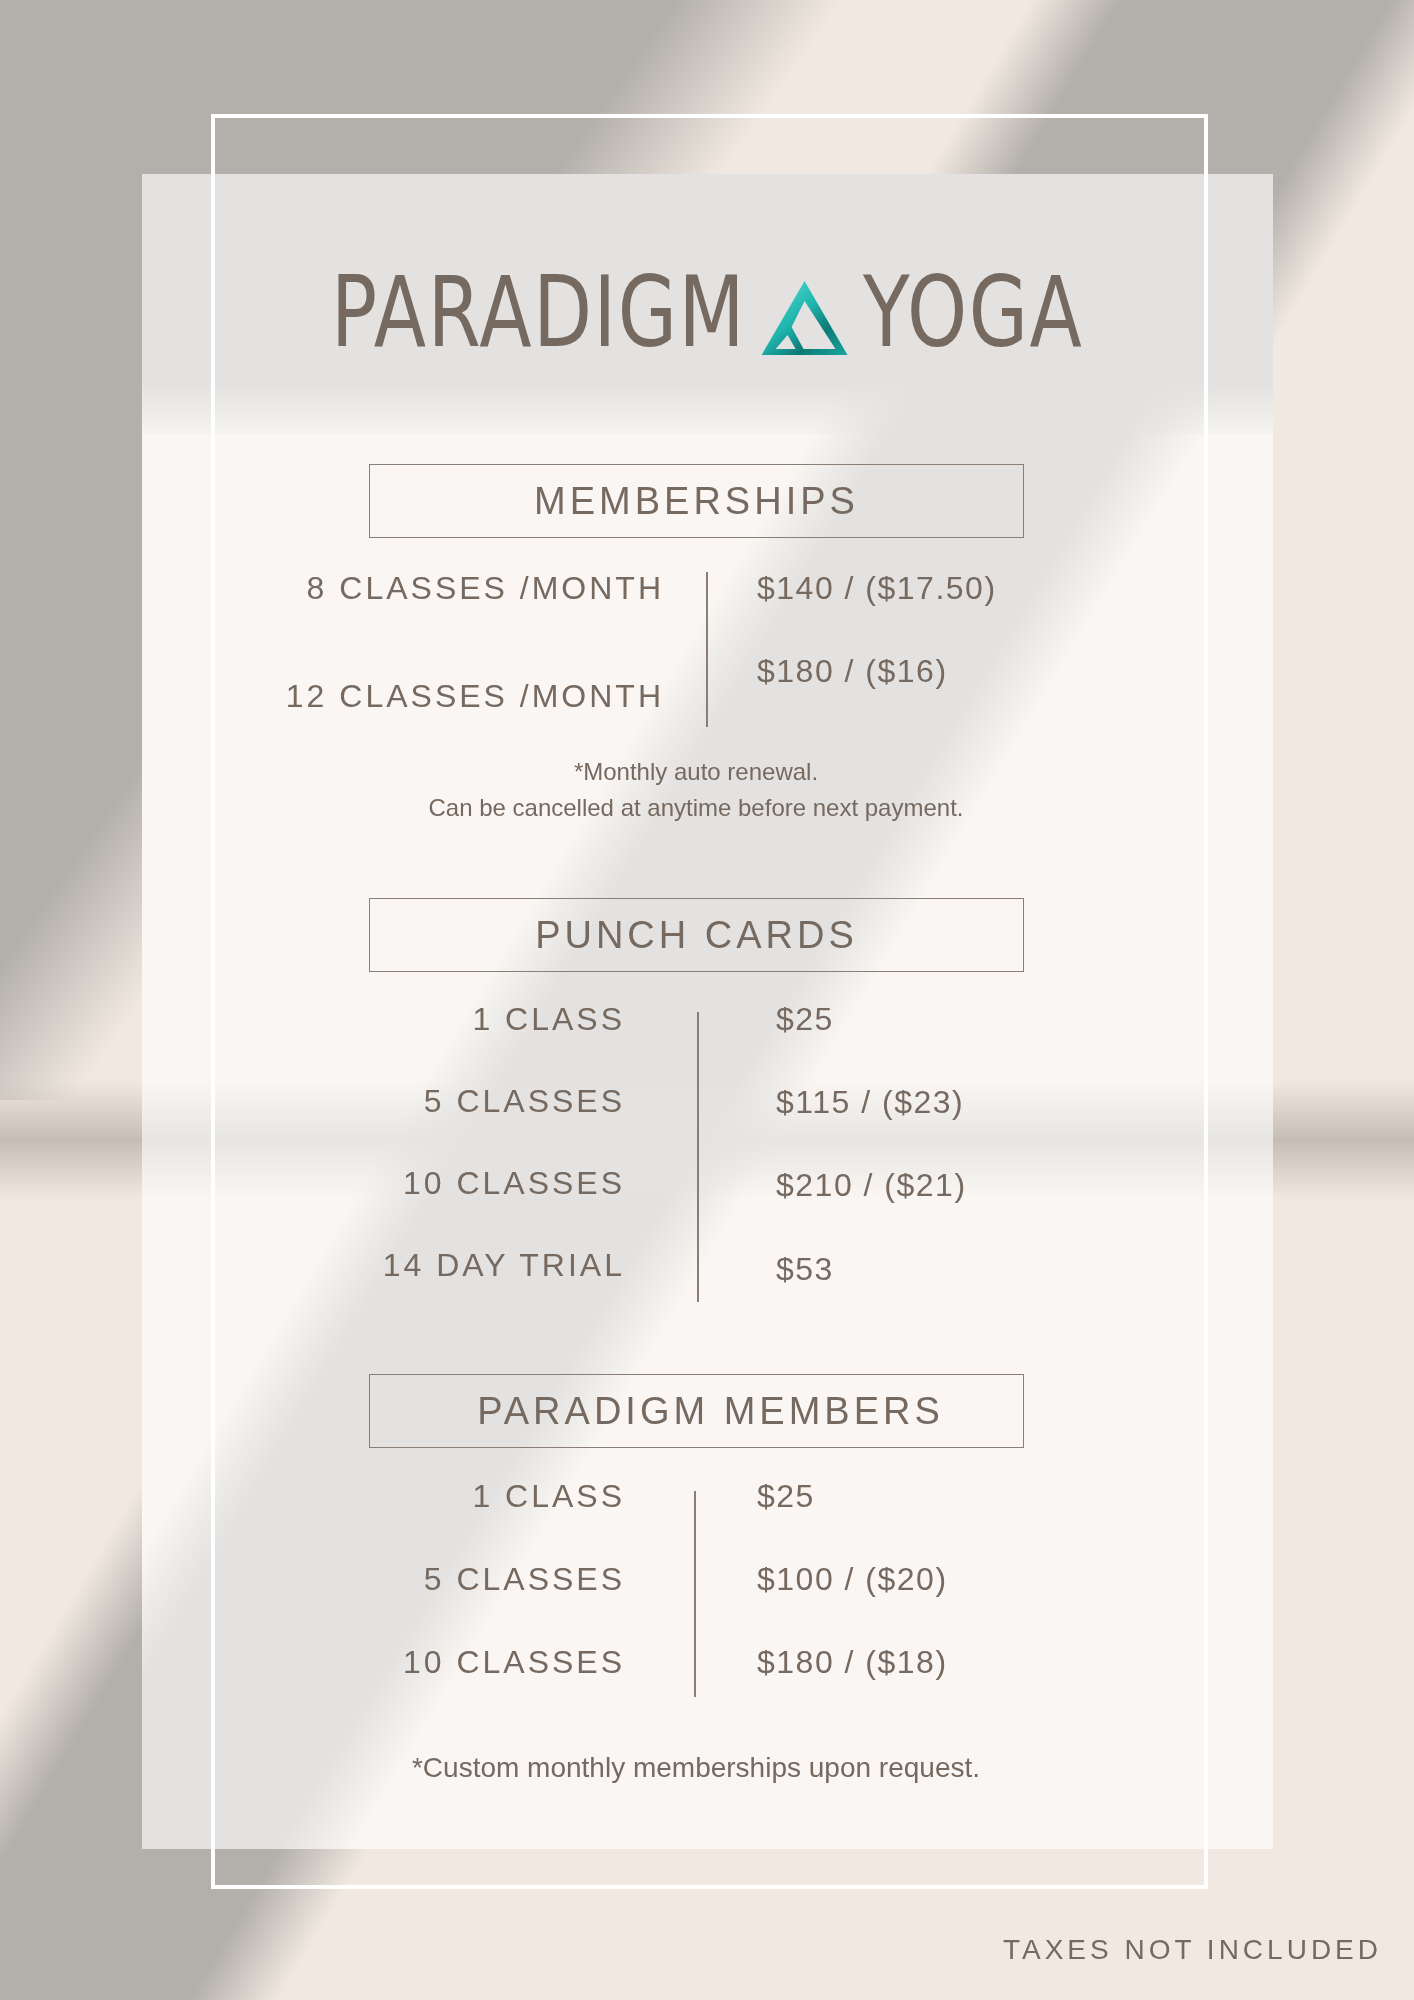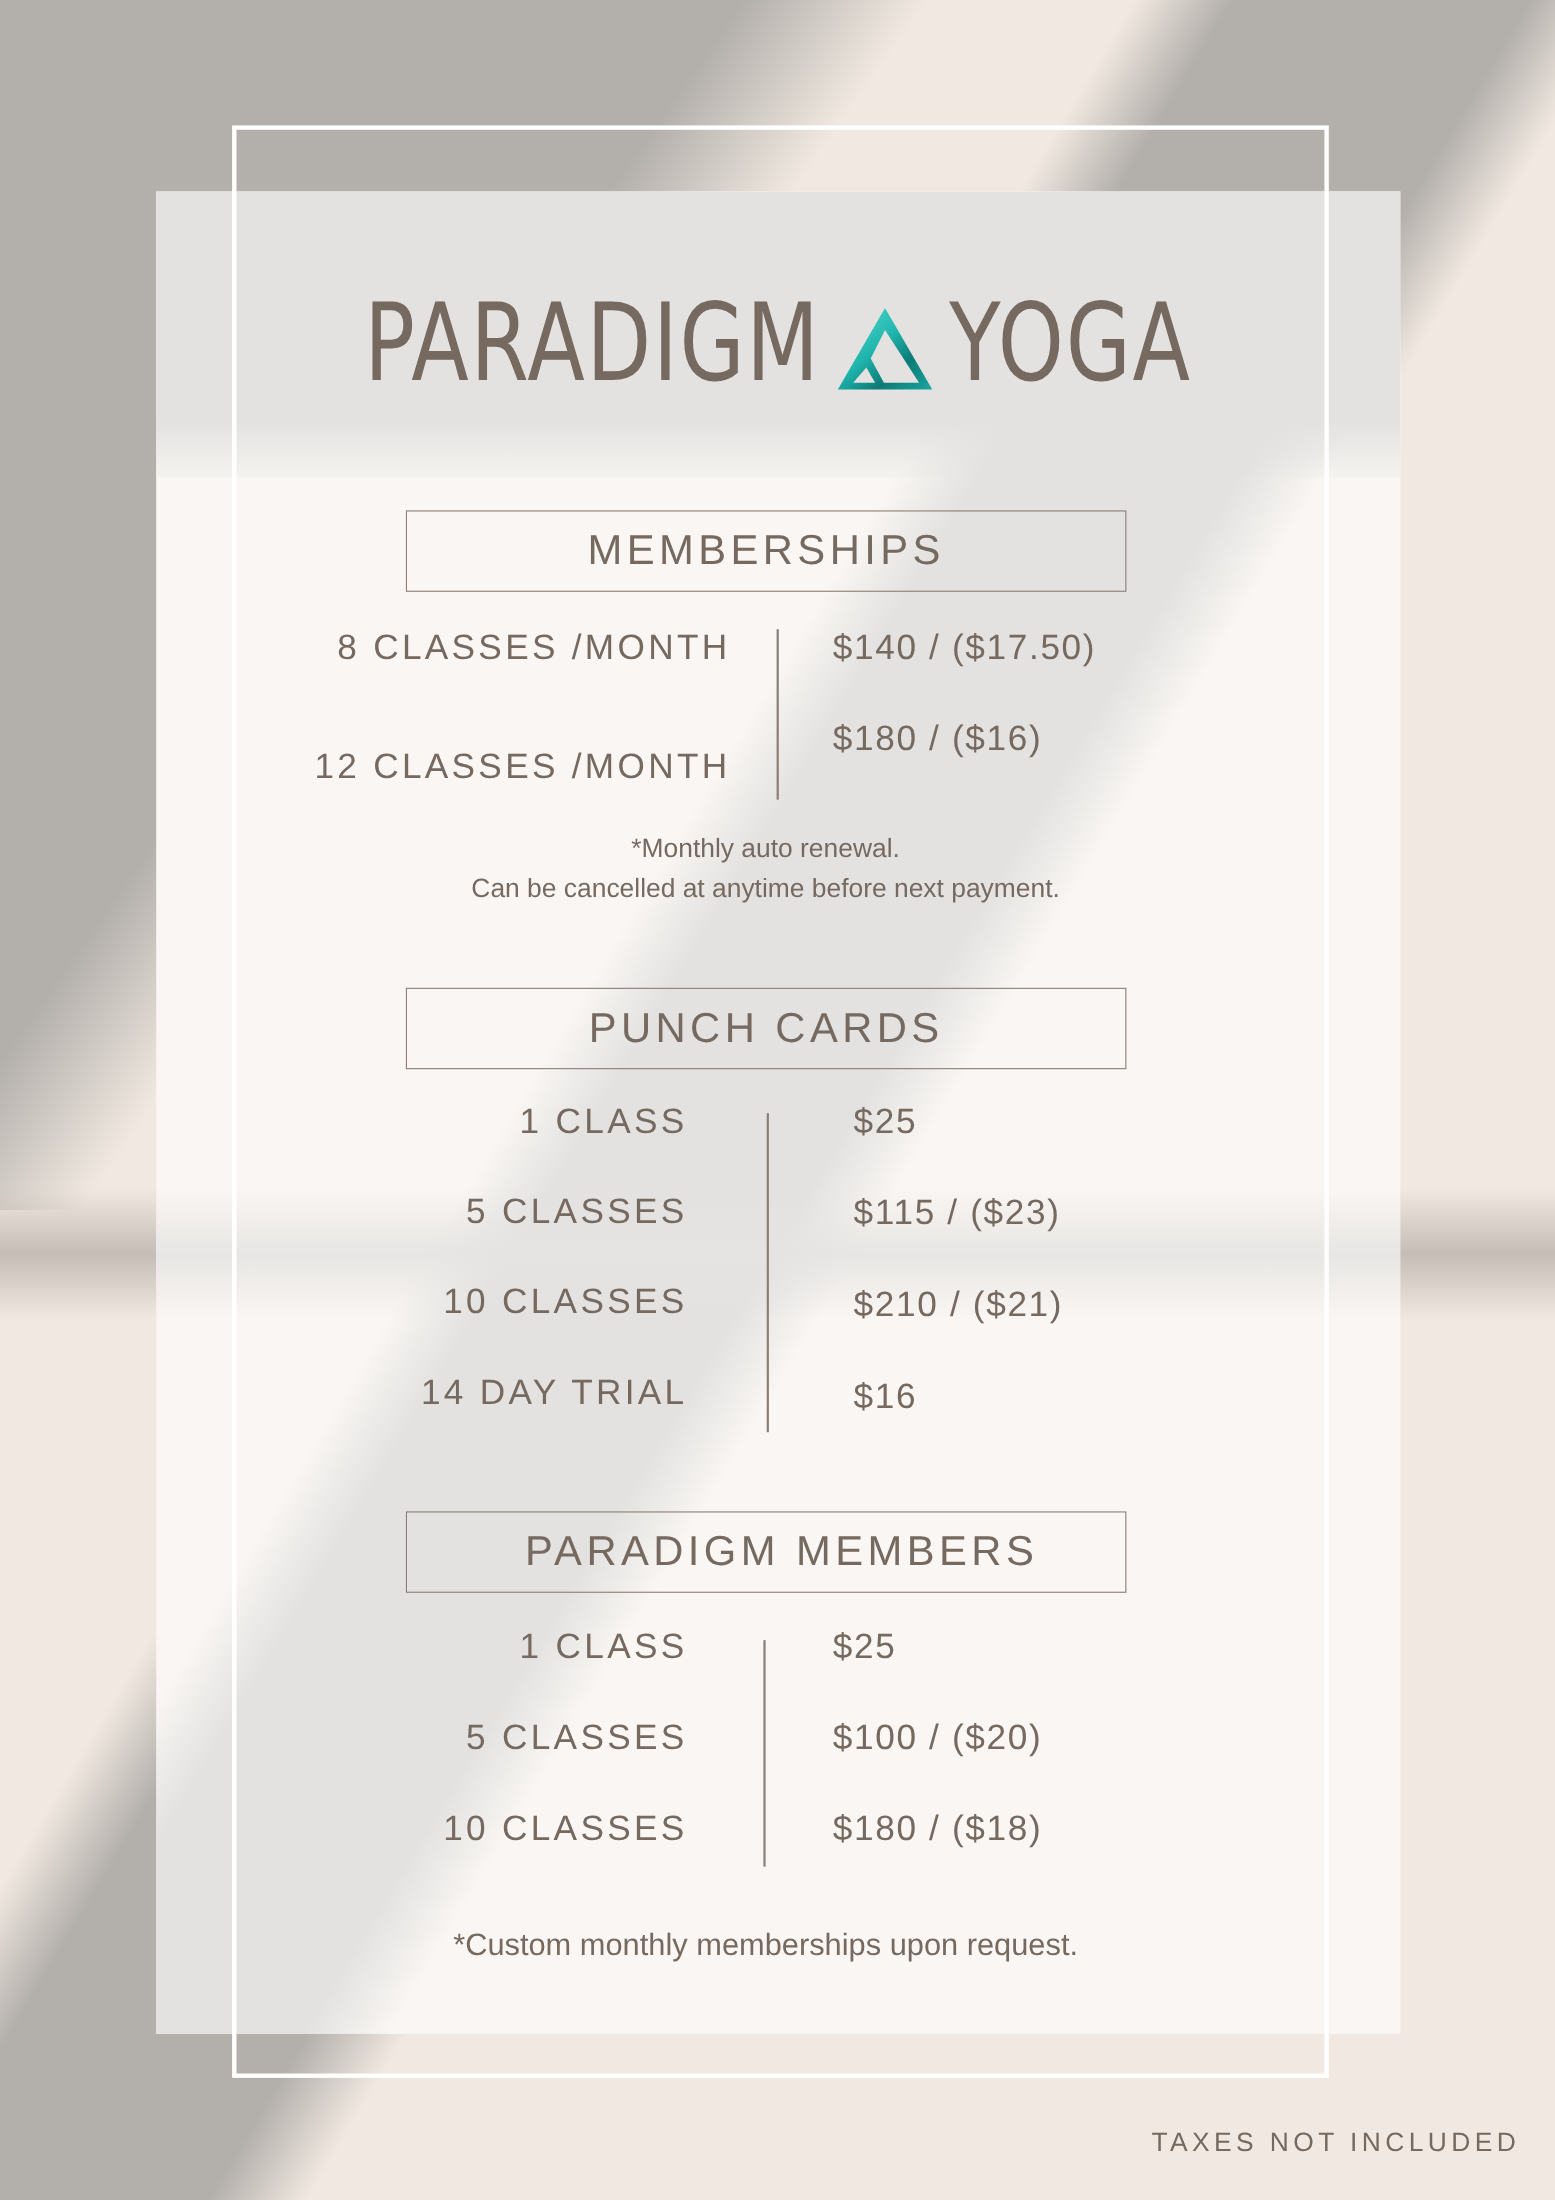--- a/index.html
+++ b/index.html
@@ -101,7 +101,7 @@
 <div class="row-label" style="right:789px; top:1165px;">10 CLASSES</div>
 <div class="row-price" style="left:776px; top:1167px;">$210 / ($21)</div>
 <div class="row-label" style="right:789px; top:1247px;">14 DAY TRIAL</div>
-<div class="row-price" style="left:776px; top:1251px;">$16</div>
+<div class="row-price" style="left:776px; top:1251px;">$53</div>
 
 <div class="section-box" style="top:1374px;">
   <span style="padding-left:28px;text-align:right;">PARADIGM MEMBERS</span>

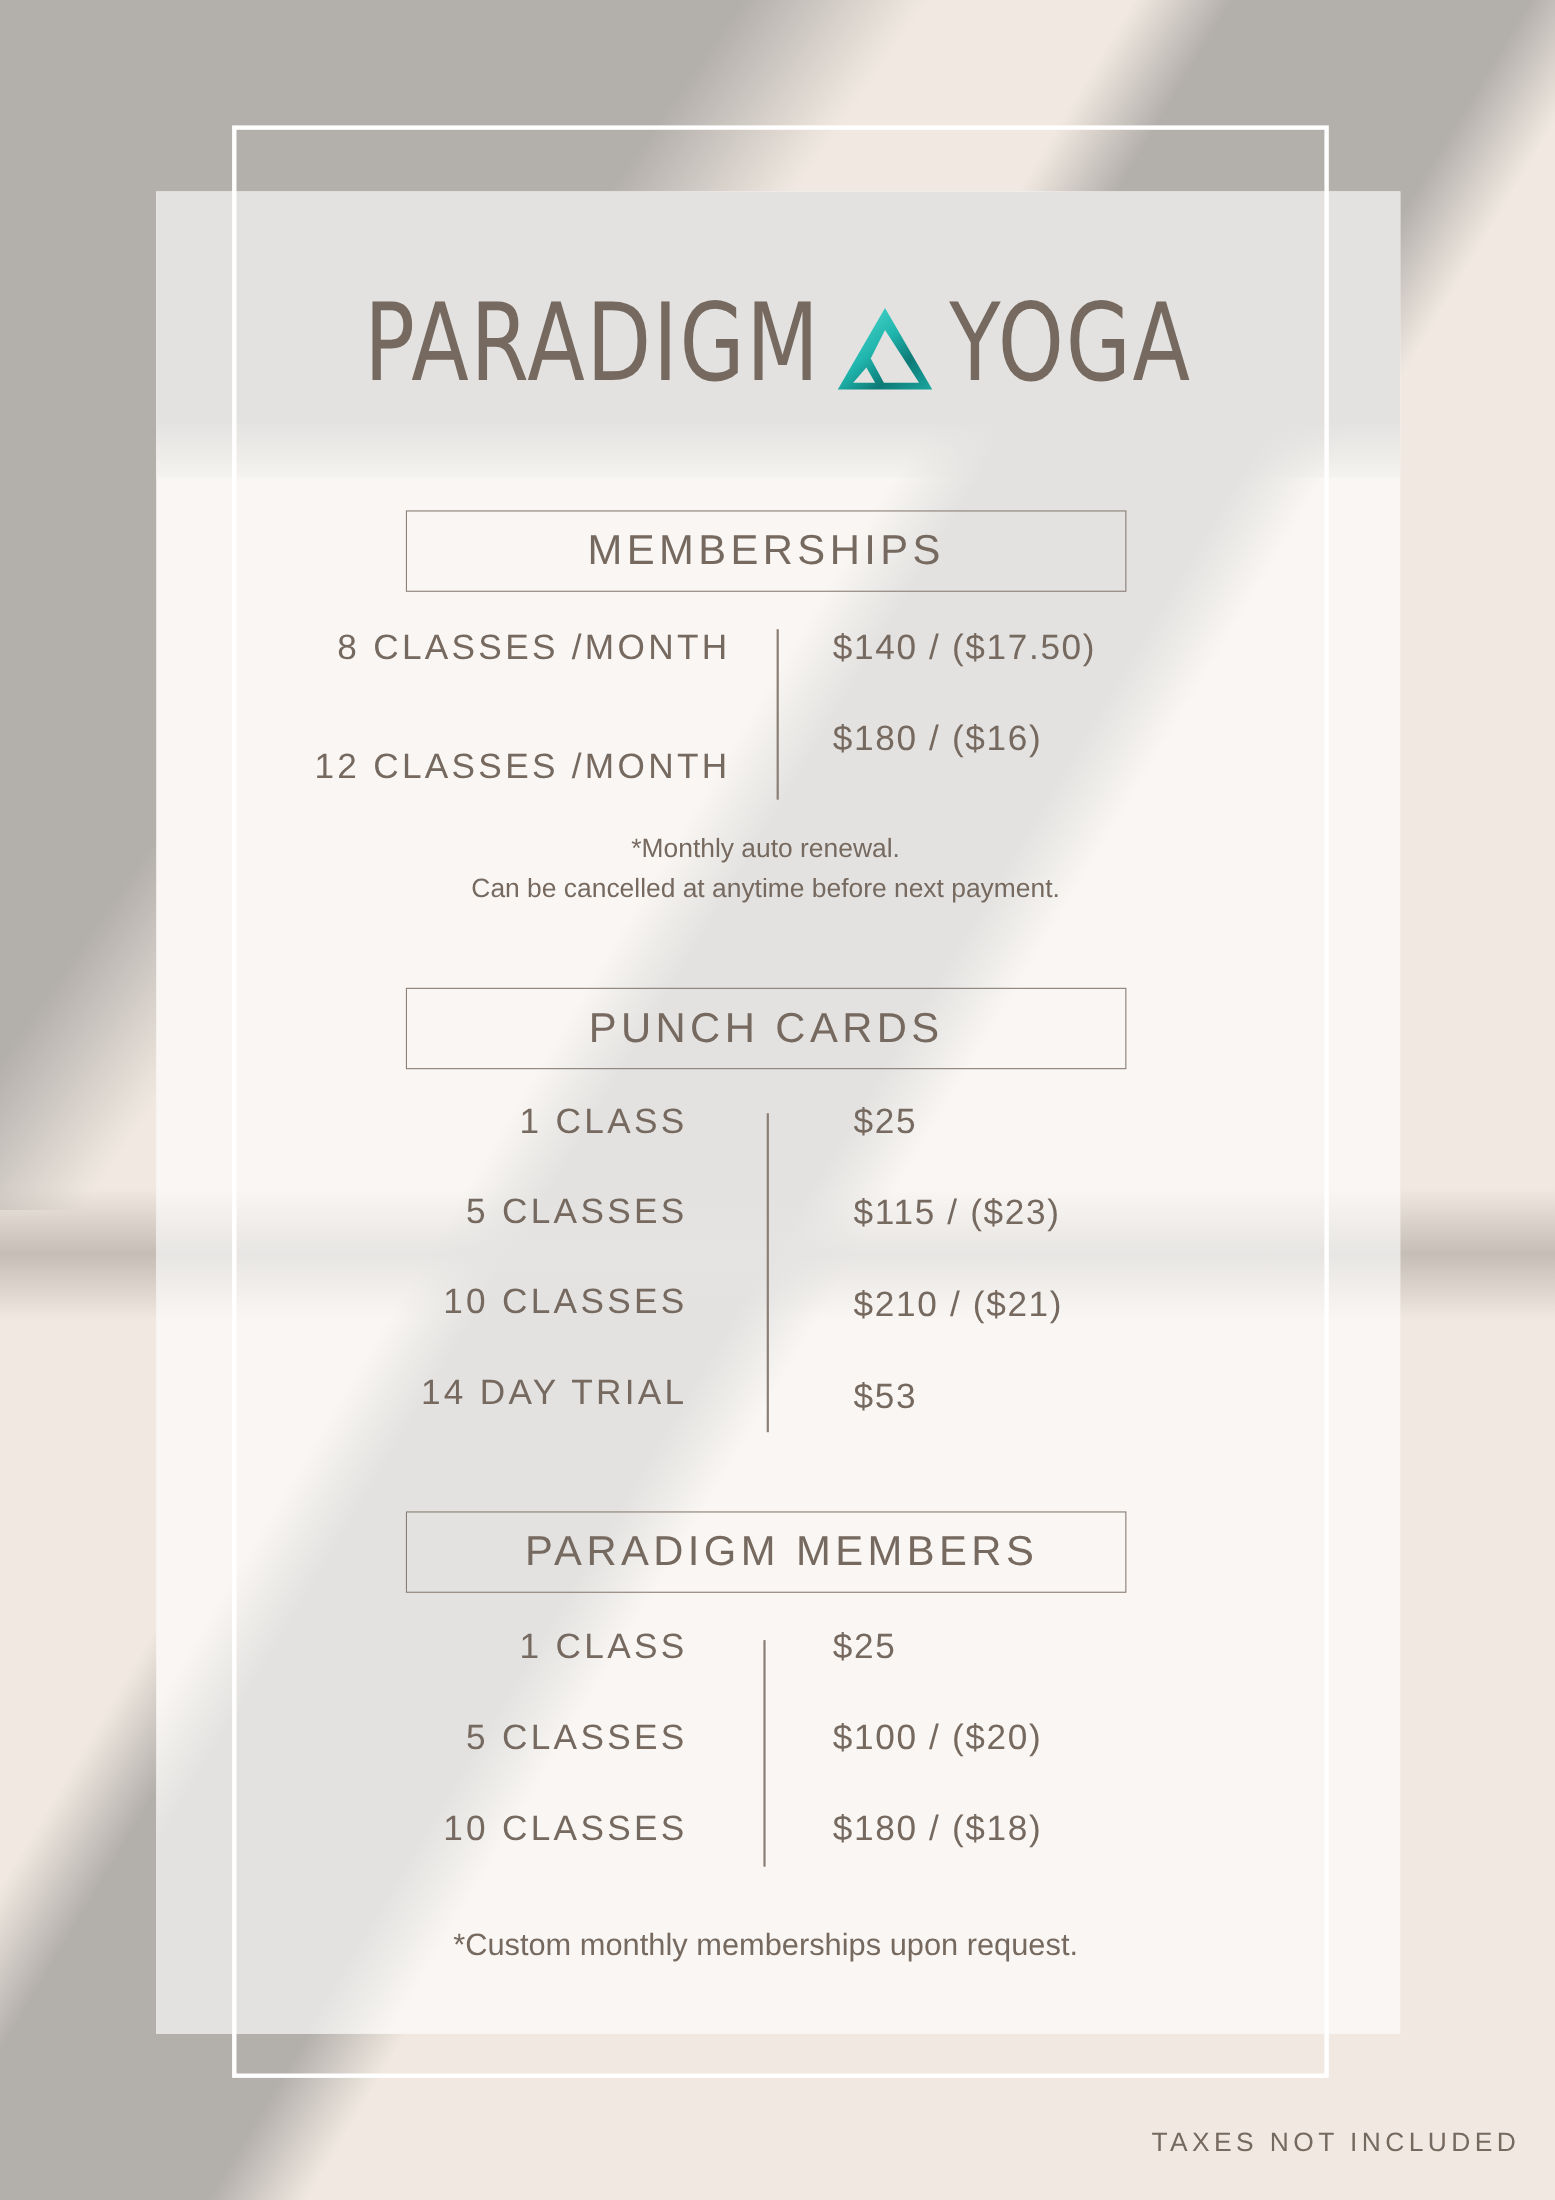--- a/index.html
+++ b/index.html
@@ -41,7 +41,7 @@
     .divider { position:absolute; width:2px; background:#8a7e75; }
     .note { position:absolute; left:0; width:1392px; text-align:center; font-size:24px; color:#76695f; }
     .note-big { font-size:28px; }
-    .footer { position:absolute; right:32px; top:1934px; font-size:24px; letter-spacing:4px; color:#76695f; }
+    .footer { position:absolute; right:32px; top:1934px; font-size:28px; letter-spacing:4px; color:#76695f; }
   </style>
 </head>
 <body>

